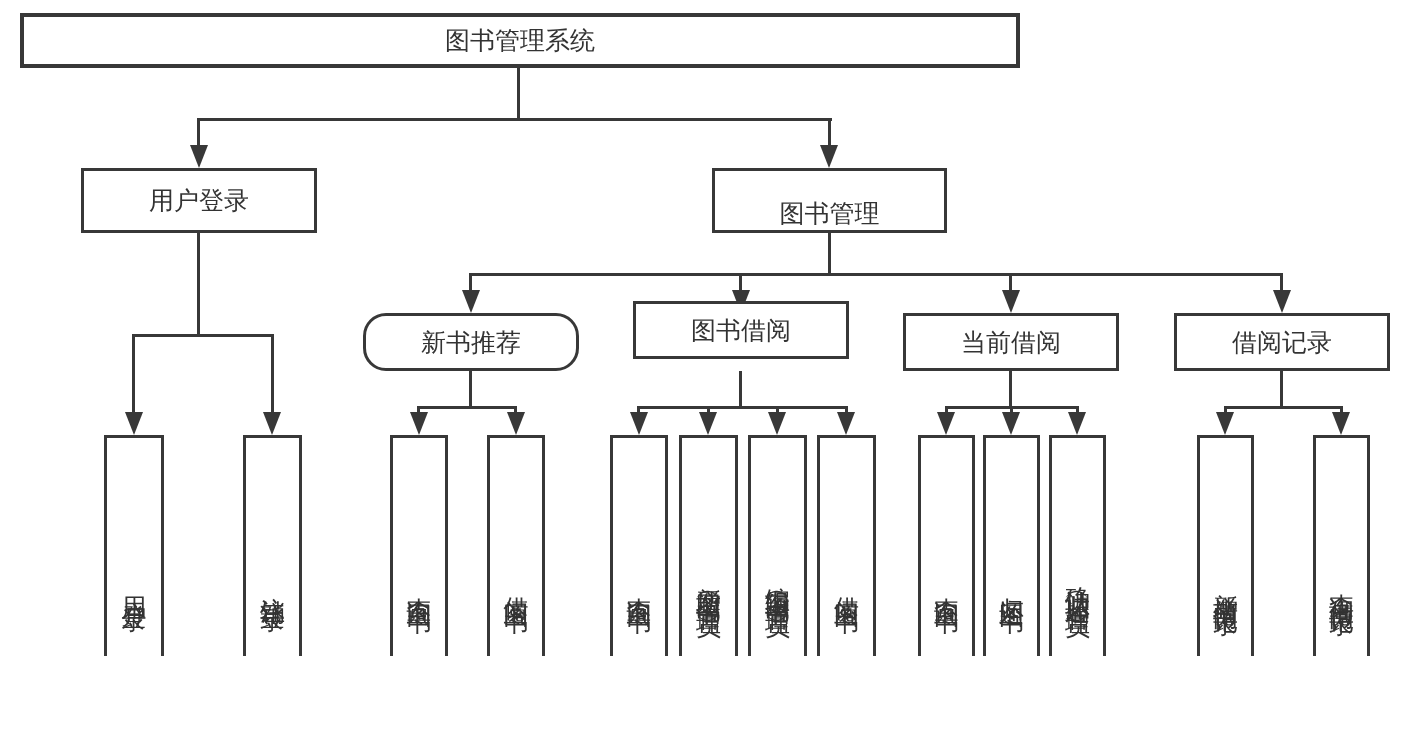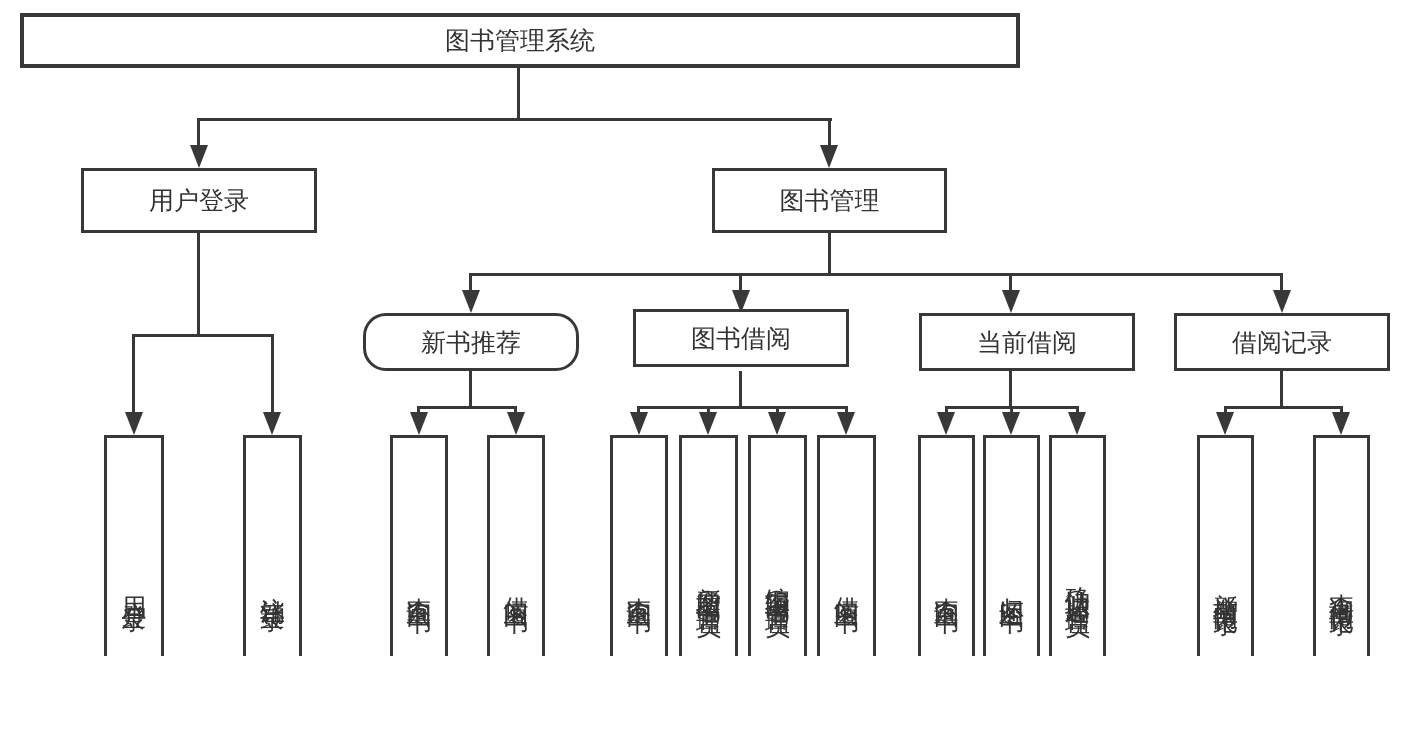--- a/index.html
+++ b/index.html
@@ -51,7 +51,7 @@
   <div class="hbox" style="left:81px;top:168px;width:236px;height:65px;">
     <span>用户登录</span>
   </div>
-  <div class="hbox" style="left:712px;top:168px;width:235px;height:65px;">
+  <div class="hbox" style="left:712px;top:168px;width:235px;height:65px;align-items:flex-end;">
     <span>图书管理</span>
   </div>
 

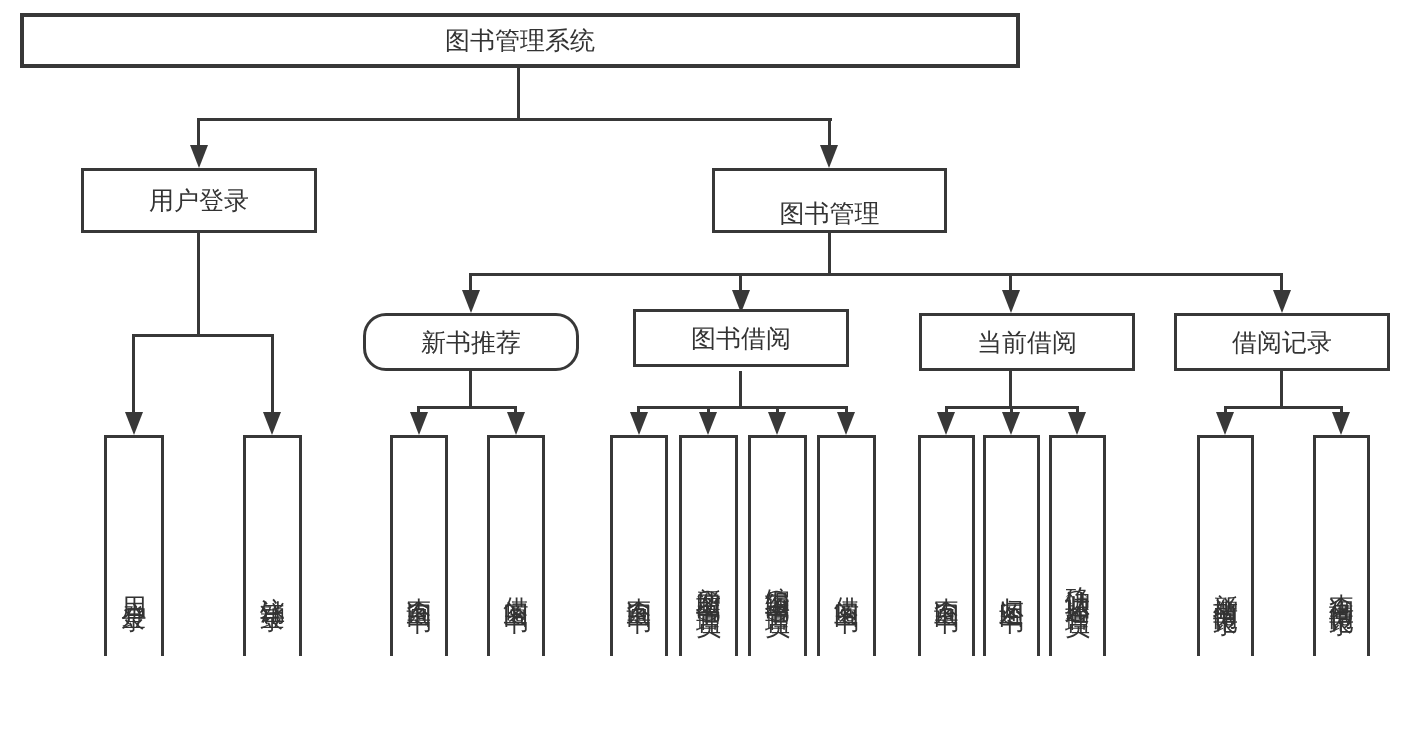--- a/index.html
+++ b/index.html
@@ -76,7 +76,7 @@
   <div class="hbox" style="left:363px;top:313px;width:216px;height:58px;border-radius:23px;">
     <span>新书推荐</span>
   </div>
-  <div class="hbox" style="left:633px;top:309px;width:216px;height:58px;">
+  <div class="hbox" style="left:633px;top:301px;width:216px;height:58px;">
     <span>图书借阅</span>
   </div>
   <div class="hbox" style="left:903px;top:313px;width:216px;height:58px;margin-left:16px;">

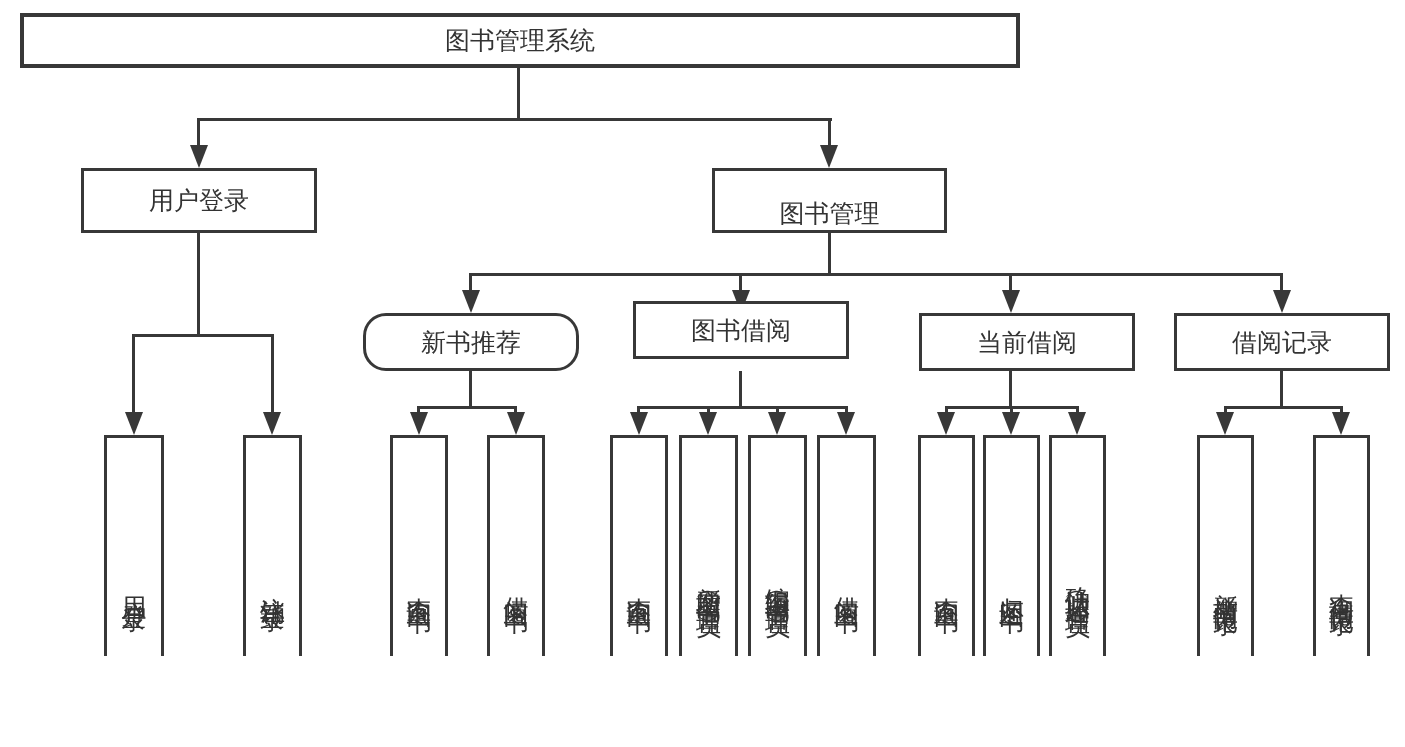--- a/index.html
+++ b/index.html
@@ -79,7 +79,7 @@
   <div class="hbox" style="left:633px;top:301px;width:216px;height:58px;">
     <span>图书借阅</span>
   </div>
-  <div class="hbox" style="left:903px;top:313px;width:216px;height:58px;margin-left:16px;">
+  <div class="hbox" style="left:903px;top:313px;width:216px;height:58px;">
     <span>当前借阅</span>
   </div>
   <div class="hbox" style="left:1174px;top:313px;width:216px;height:58px;">

